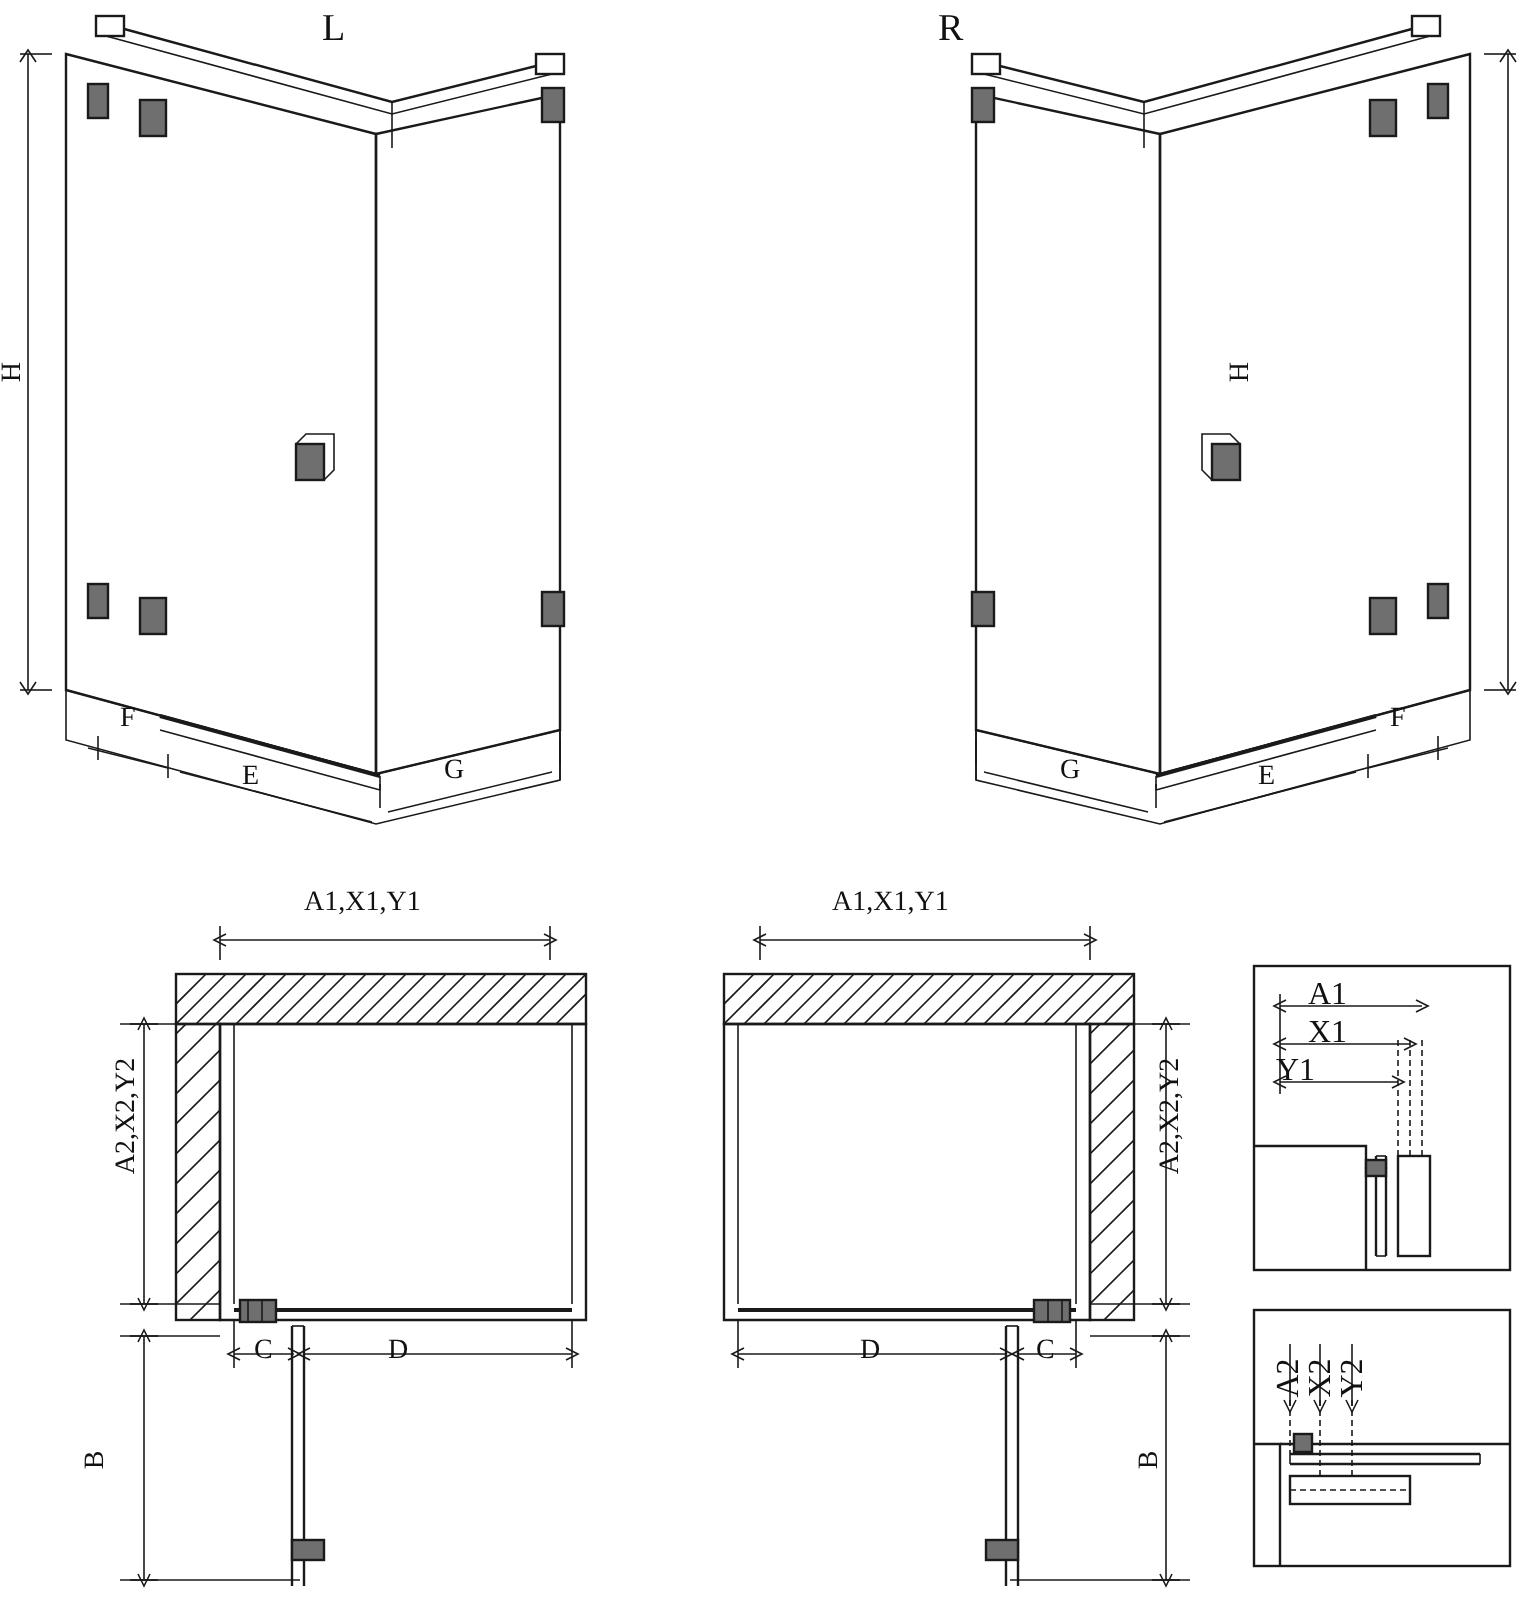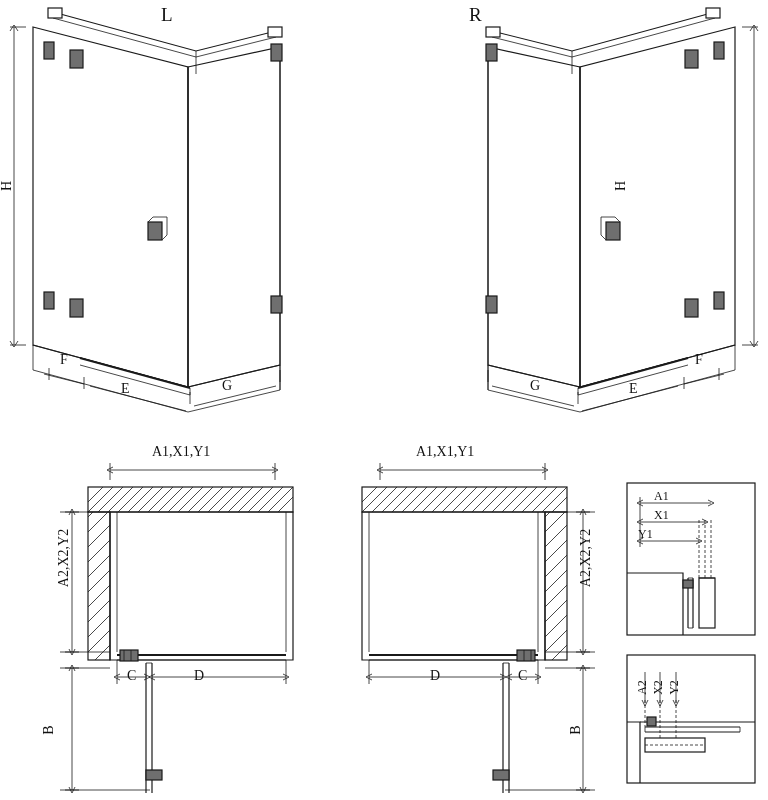--- a/index.html
+++ b/index.html
@@ -8,7 +8,7 @@
   .lbl{position:absolute;font-family:"Liberation Serif",serif;color:#111;}
   .lbl.big{font-size:19px;}
   .lbl.mid{font-size:14px;}
-  .lbl.sm{font-size:12px;}
+  .lbl.sm{font-size:16px;}
   .rot{transform:rotate(-90deg);transform-origin:50% 50%;}
   svg{display:block;}
   .s{stroke:#1a1a1a;fill:none;}

